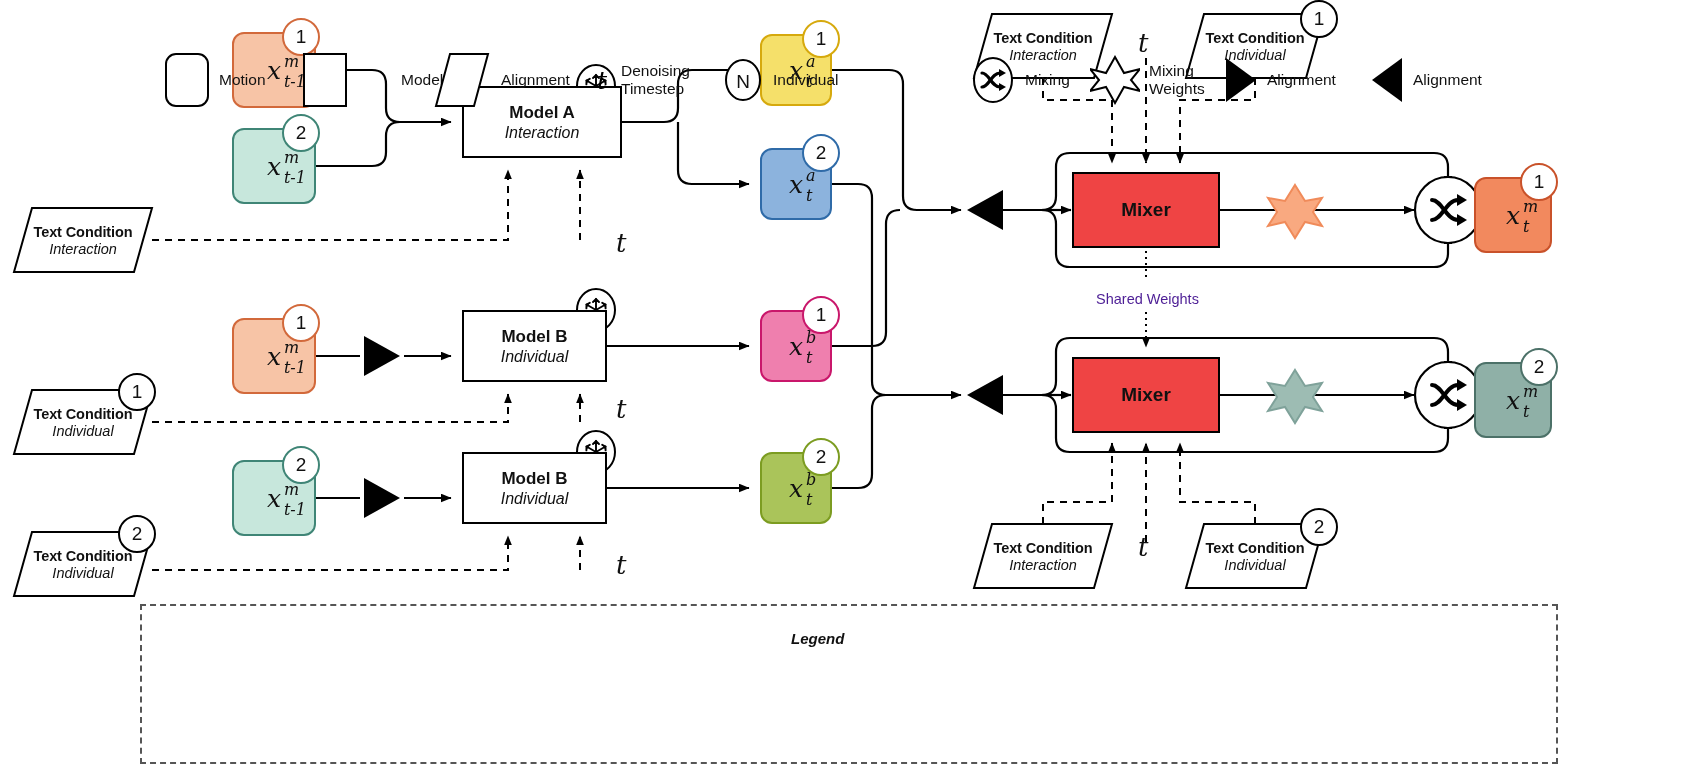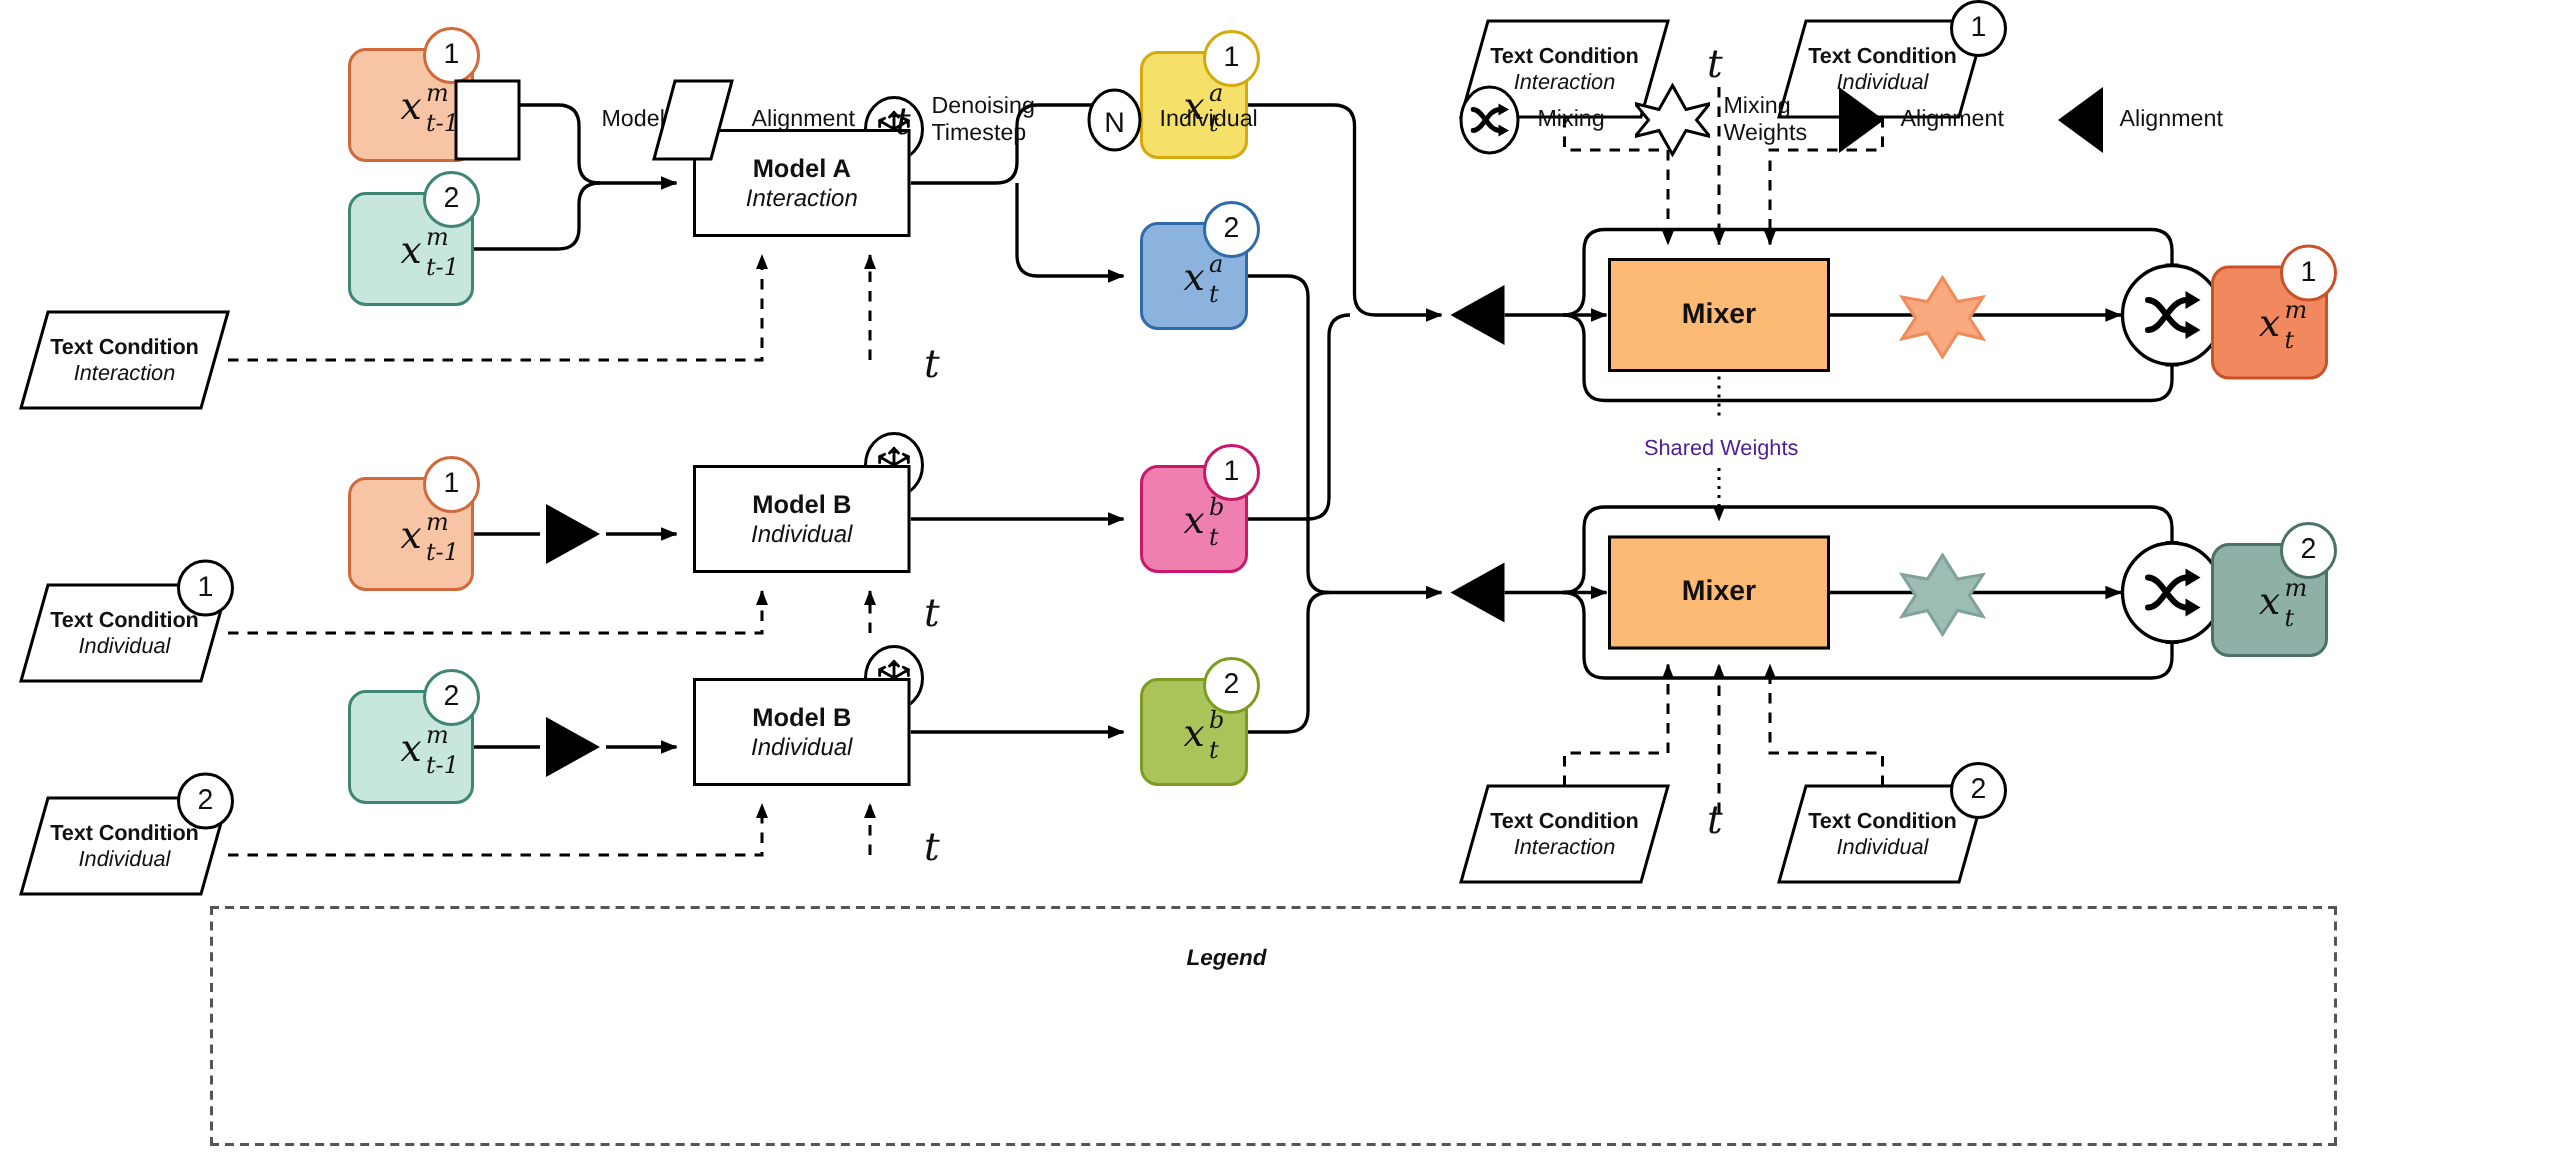--- a/index.html
+++ b/index.html
@@ -389,6 +389,14 @@
   <div id="legend"></div>
   <div id="legend-title">Legend</div>
 
+  <div class="lgitem" style="left:164px;">
+    <span class="lgicon">
+      <svg width="46" height="56">
+          <rect x="2" y="2" width="42" height="52" rx="10" fill="#fff" stroke="#000" stroke-width="2"></rect>
+        </svg>
+    </span>
+    <span class="lglabel">Motion</span>
+  </div>
 
   <div class="lgitem" style="left:302px;gap:44px;">
     <span class="lgicon">

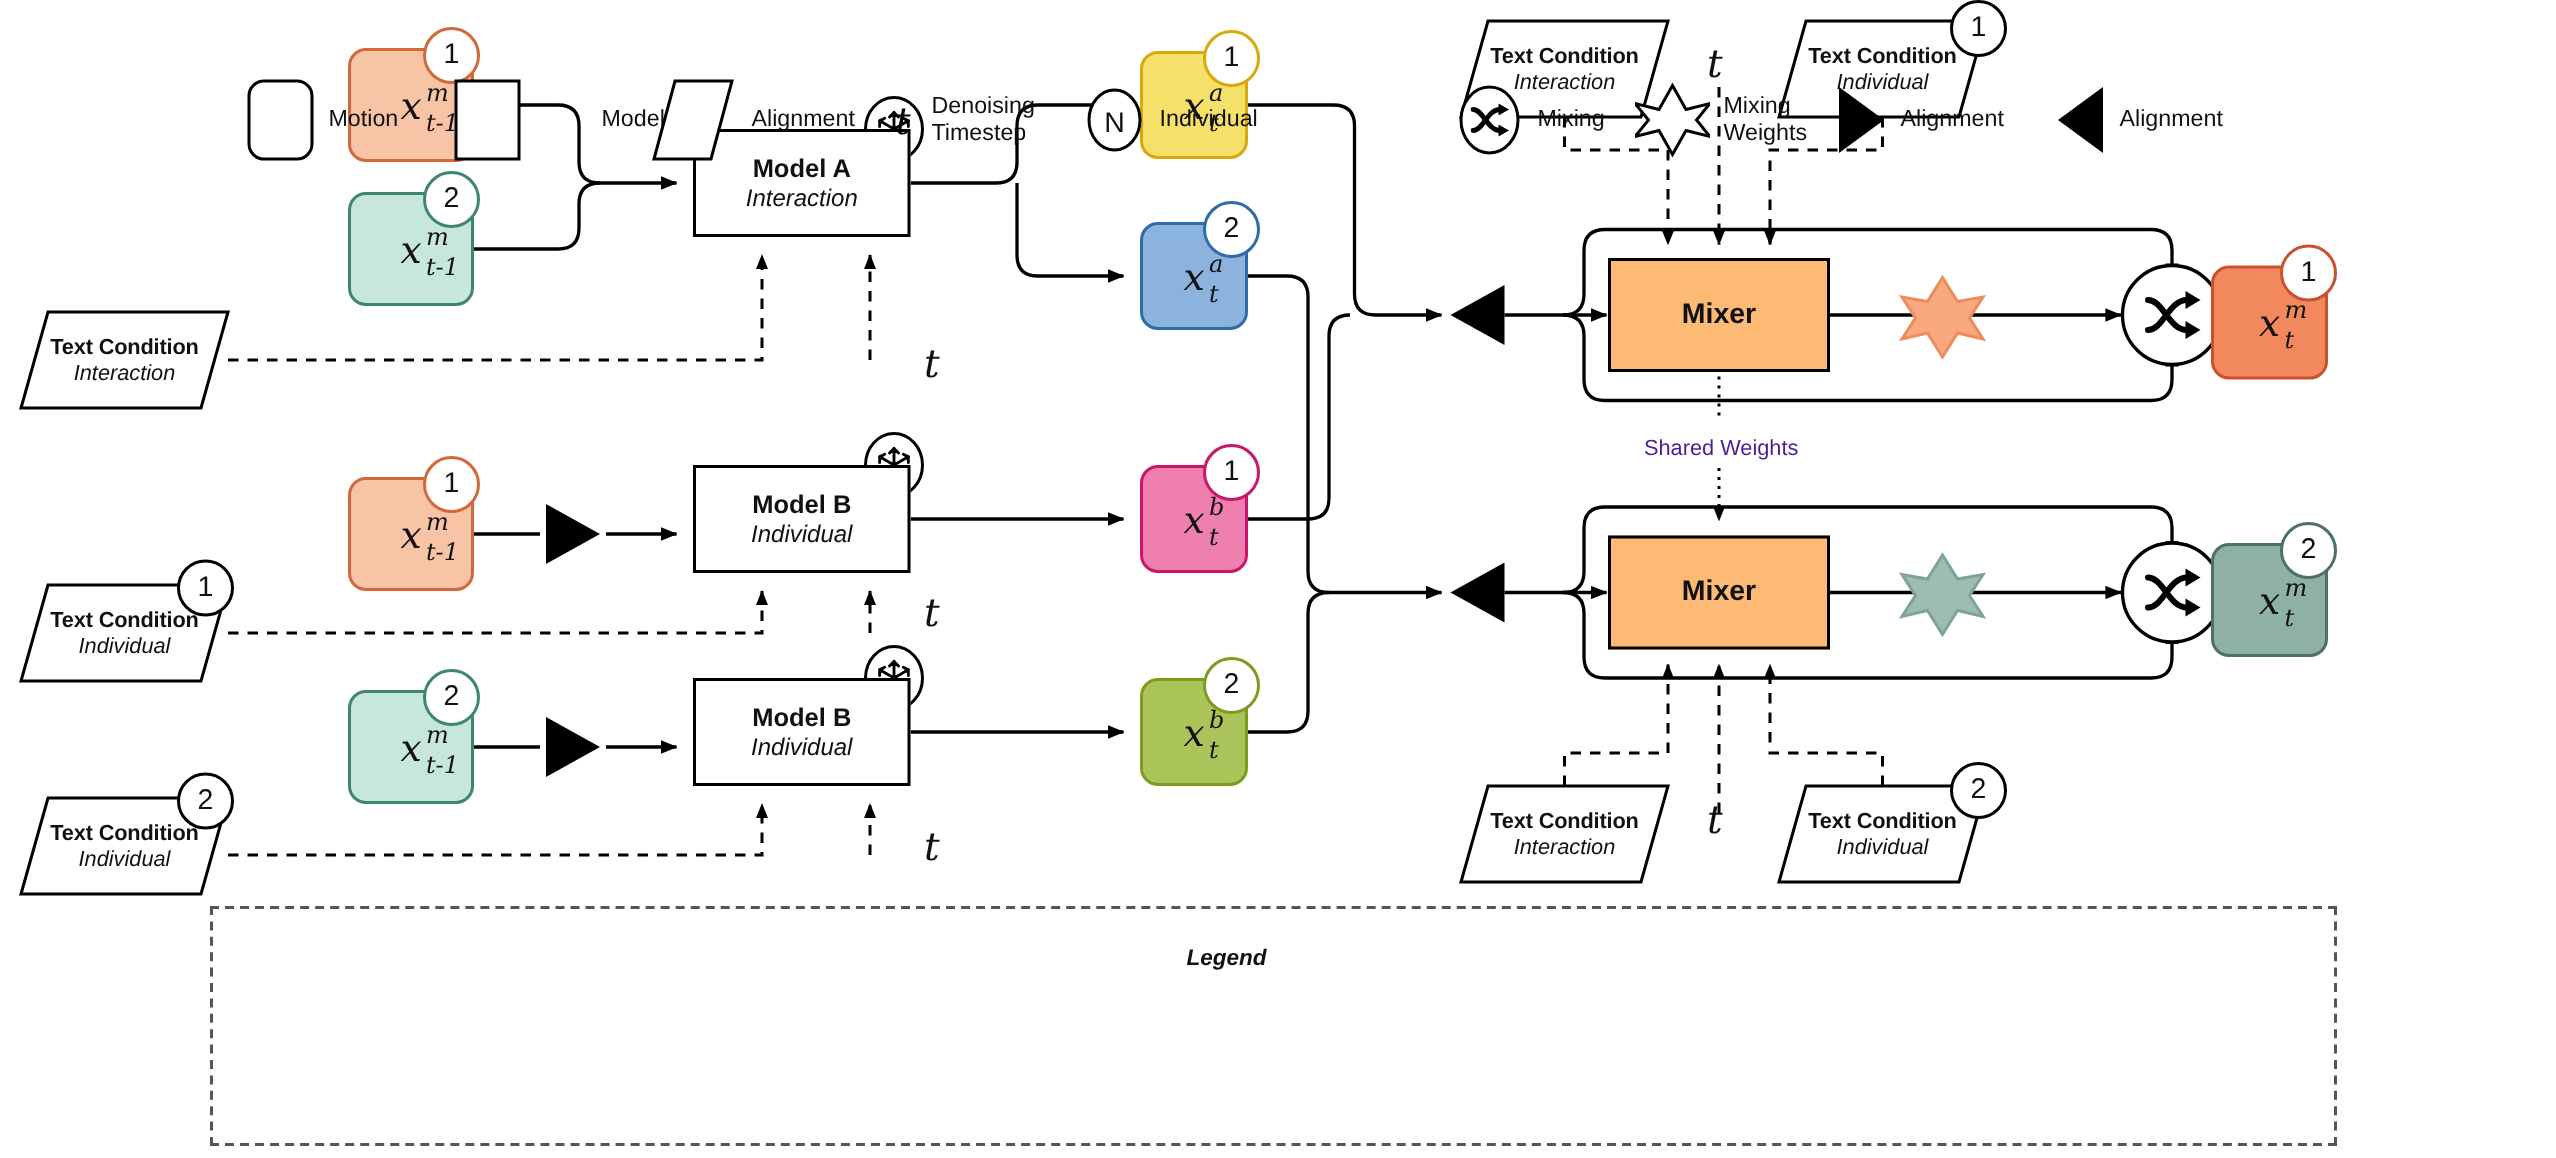--- a/index.html
+++ b/index.html
@@ -302,7 +302,7 @@
     <span>2</span>
     </div>
 
-  <div class="node model" style="left:462px;top:86px;width:145px;height:72px;">
+  <div class="node model" style="left:462px;top:86px;width:160px;height:72px;">
     <span class="t1">Model A</span>
     <span class="t2">Interaction</span>
   </div>

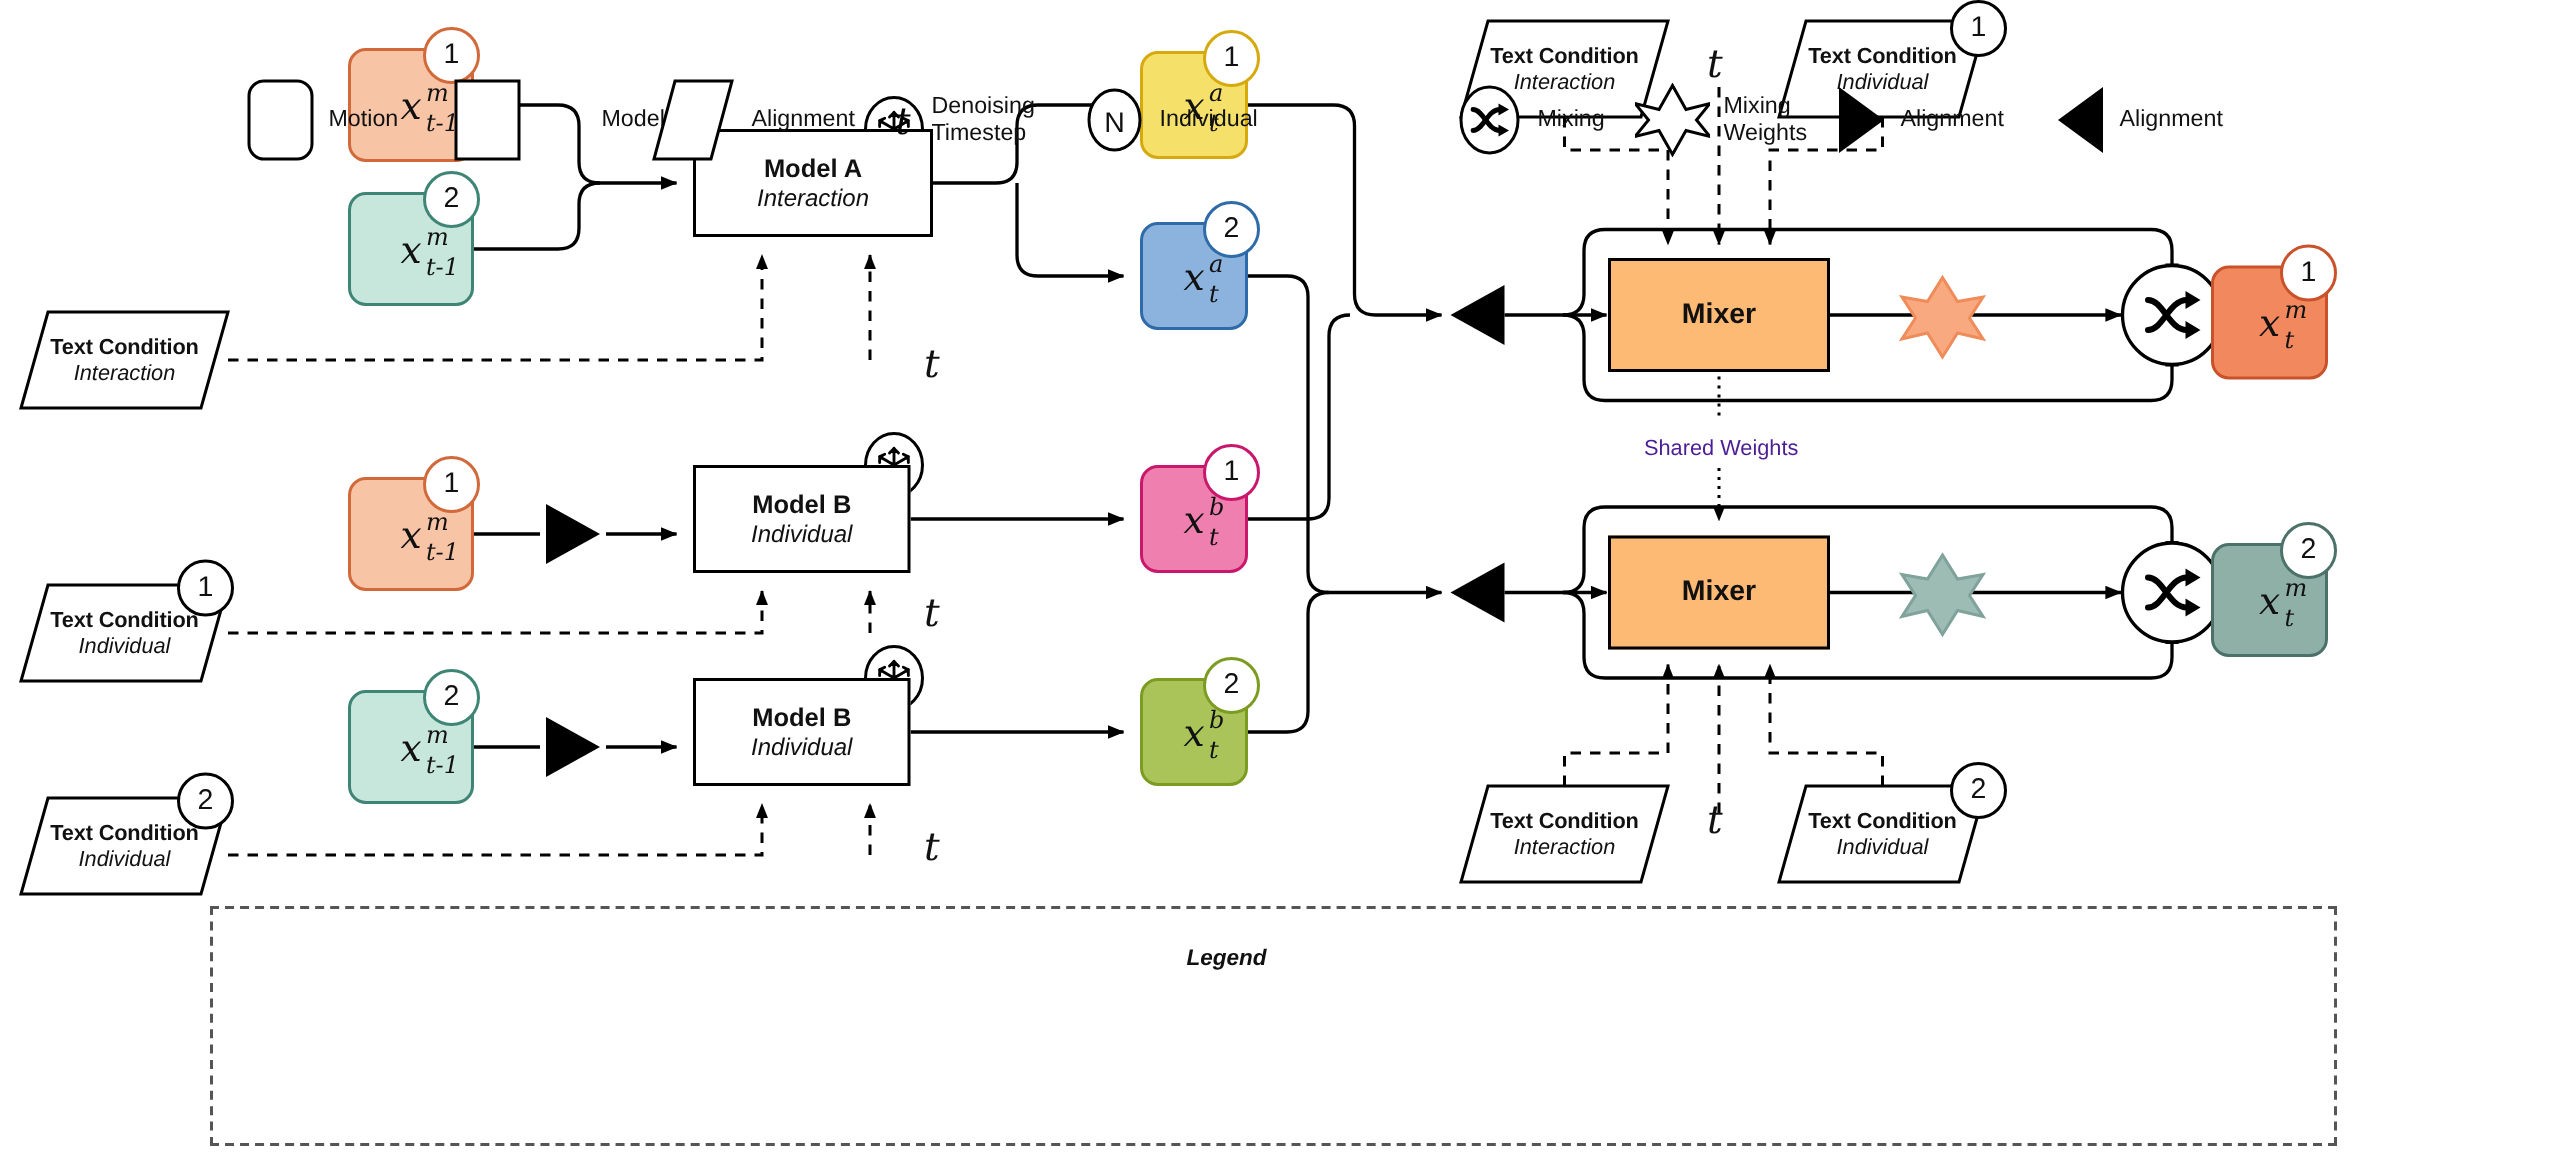--- a/index.html
+++ b/index.html
@@ -27,7 +27,7 @@
   .model .t2{font-style:italic;font-size:16px;color:#111;margin-top:1px;}
 
   
-  .mixer{background:#fdba74;border:2px solid #000;display:flex;align-items:center;justify-content:center;
+  .mixer{background:#ef4444;border:2px solid #000;display:flex;align-items:center;justify-content:center;
          font-weight:bold;font-size:19px;color:#111;}
 
   

